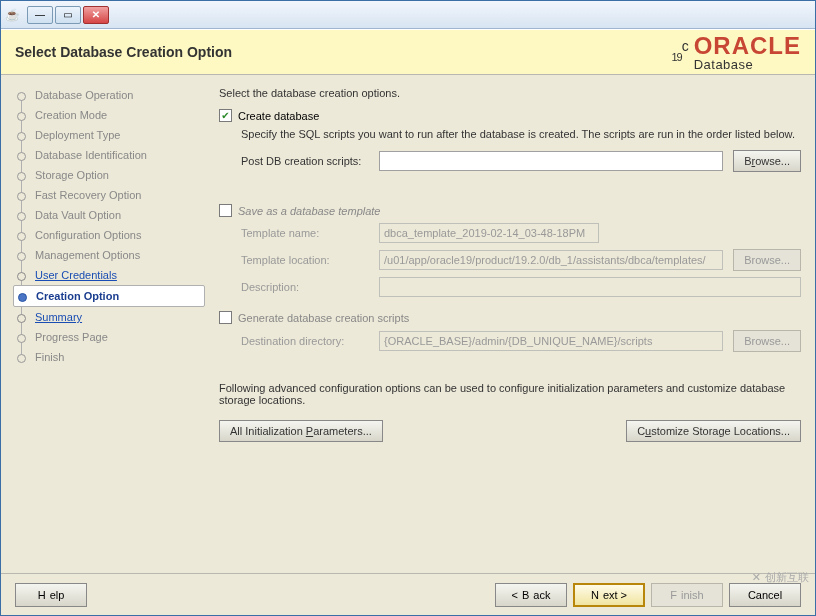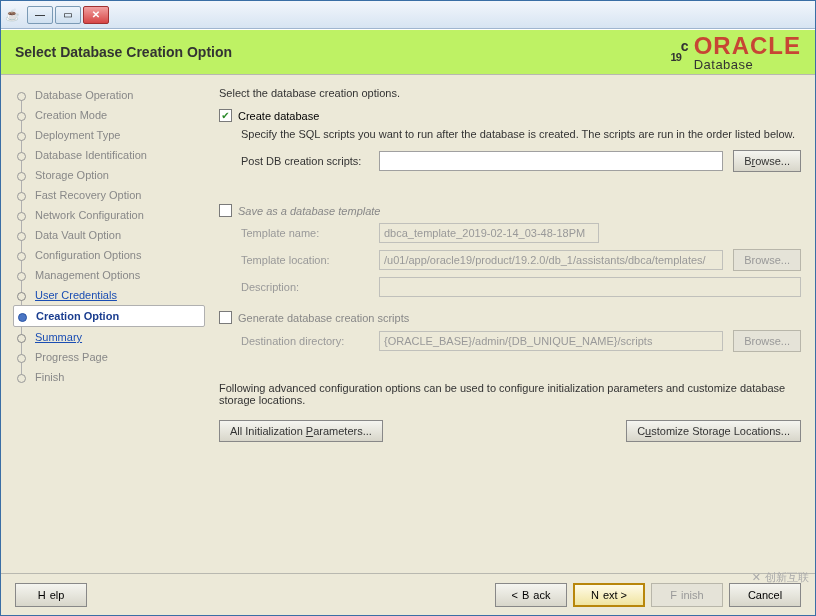--- a/index.html
+++ b/index.html
@@ -11,7 +11,7 @@
 .win-btns { display: flex; gap: 2px; }
 .win-btn { width: 26px; height: 18px; border: 1px solid #7a9ab5; background: linear-gradient(#ecf3fb,#cfe0f0); border-radius: 2px; display: flex; align-items: center; justify-content: center; font-size: 10px; cursor: pointer; }
 .win-btn.close { background: linear-gradient(#f1a1a1,#d64545); border-color: #a03030; color: #fff; font-weight: bold; }
-.header { height: 46px; background: #bef264; border-top: 1px solid #fff; border-bottom: 1px solid #b8b8b0; display: flex; align-items: center; padding: 0 14px; justify-content: space-between; }
+.header { height: 46px; background: #fef9c3; border-top: 1px solid #fff; border-bottom: 1px solid #b8b8b0; display: flex; align-items: center; padding: 0 14px; justify-content: space-between; }
 .header-title { font-size: 14px; font-weight: bold; color: #333; }
 .logo { display: flex; align-items: center; gap: 6px; }
 .logo .v19c { font-size: 26px; font-weight: bold; color: #333; letter-spacing: -1px; }

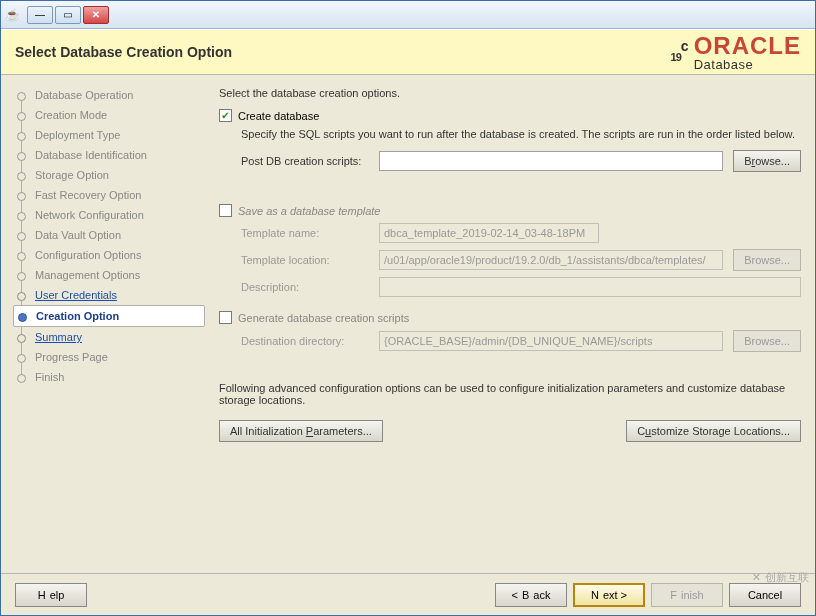--- a/index.html
+++ b/index.html
@@ -14,7 +14,7 @@
 .header { height: 46px; background: #fef9c3; border-top: 1px solid #fff; border-bottom: 1px solid #b8b8b0; display: flex; align-items: center; padding: 0 14px; justify-content: space-between; }
 .header-title { font-size: 14px; font-weight: bold; color: #333; }
 .logo { display: flex; align-items: center; gap: 6px; }
-.logo .v19c { font-size: 26px; font-weight: bold; color: #333; letter-spacing: -1px; }
+.logo .v19c { font-size: 26px; font-weight: normal; color: #333; letter-spacing: -1px; }
 .logo .v19c sup { font-size: 14px; vertical-align: super; }
 .logo .oracle-block { display: flex; flex-direction: column; align-items: flex-start; line-height: 1; }
 .logo .oracle-red { color: #c74634; font-size: 24px; font-weight: bold; letter-spacing: 1px; }

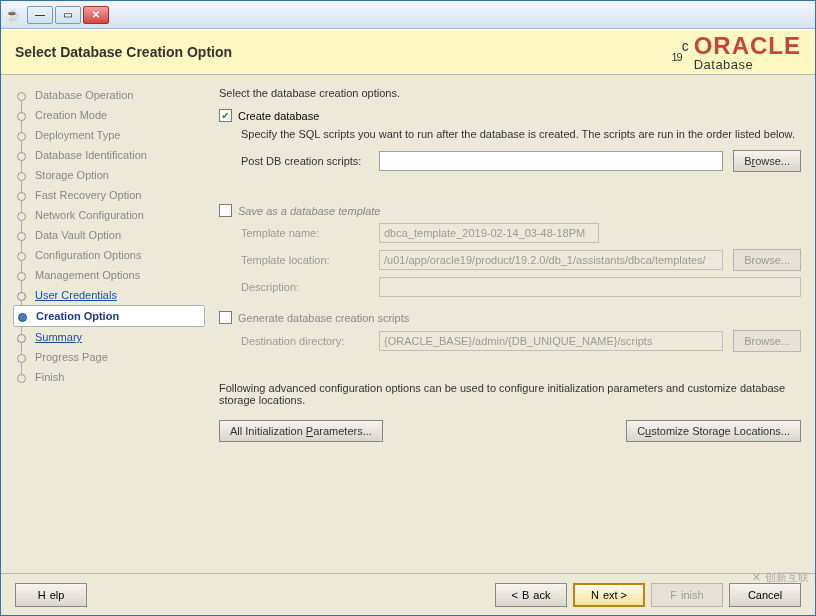--- a/index.html
+++ b/index.html
@@ -87,7 +87,6 @@
           <li class="step-item"><span class="dot"></span><span>Database Identification</span></li>
           <li class="step-item"><span class="dot"></span><span>Storage Option</span></li>
           <li class="step-item"><span class="dot"></span><span>Fast Recovery Option</span></li>
-          <li class="step-item"><span class="dot"></span><span>Network Configuration</span></li>
           <li class="step-item"><span class="dot"></span><span>Data Vault Option</span></li>
           <li class="step-item"><span class="dot"></span><span>Configuration Options</span></li>
           <li class="step-item"><span class="dot"></span><span>Management Options</span></li>

